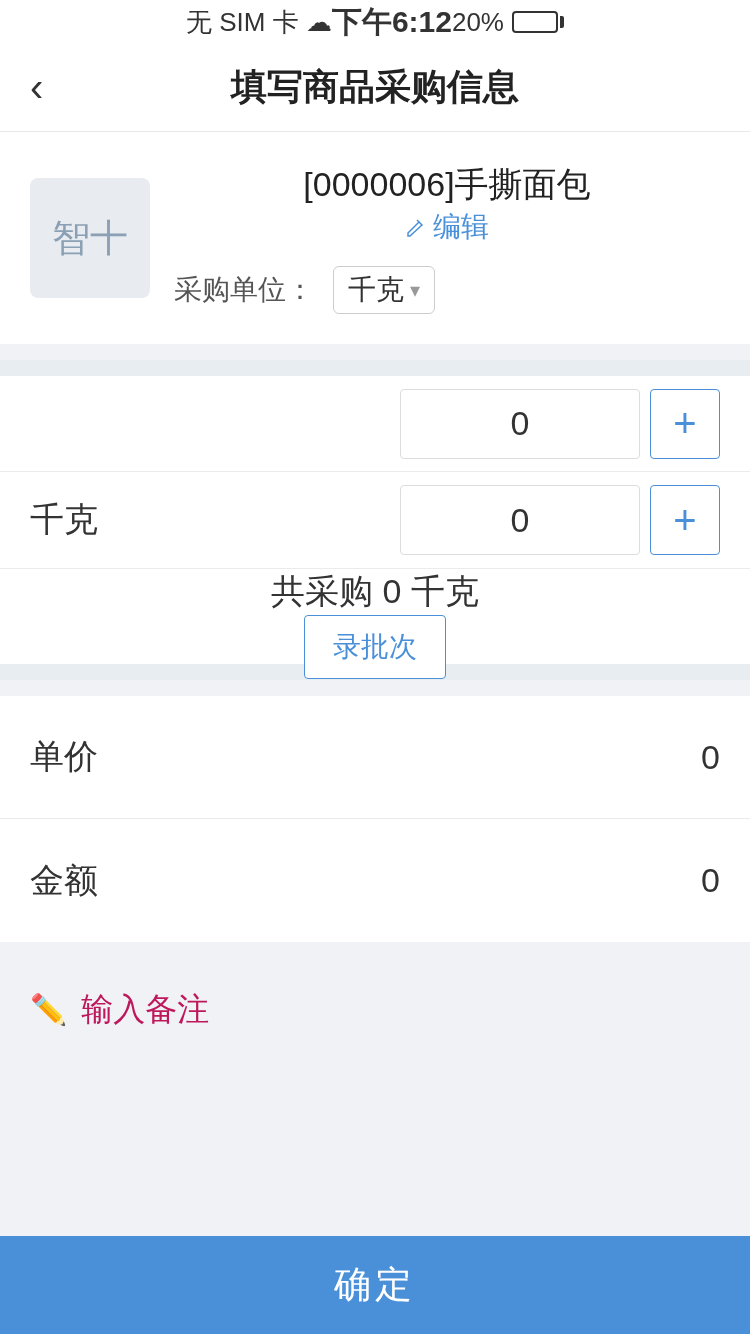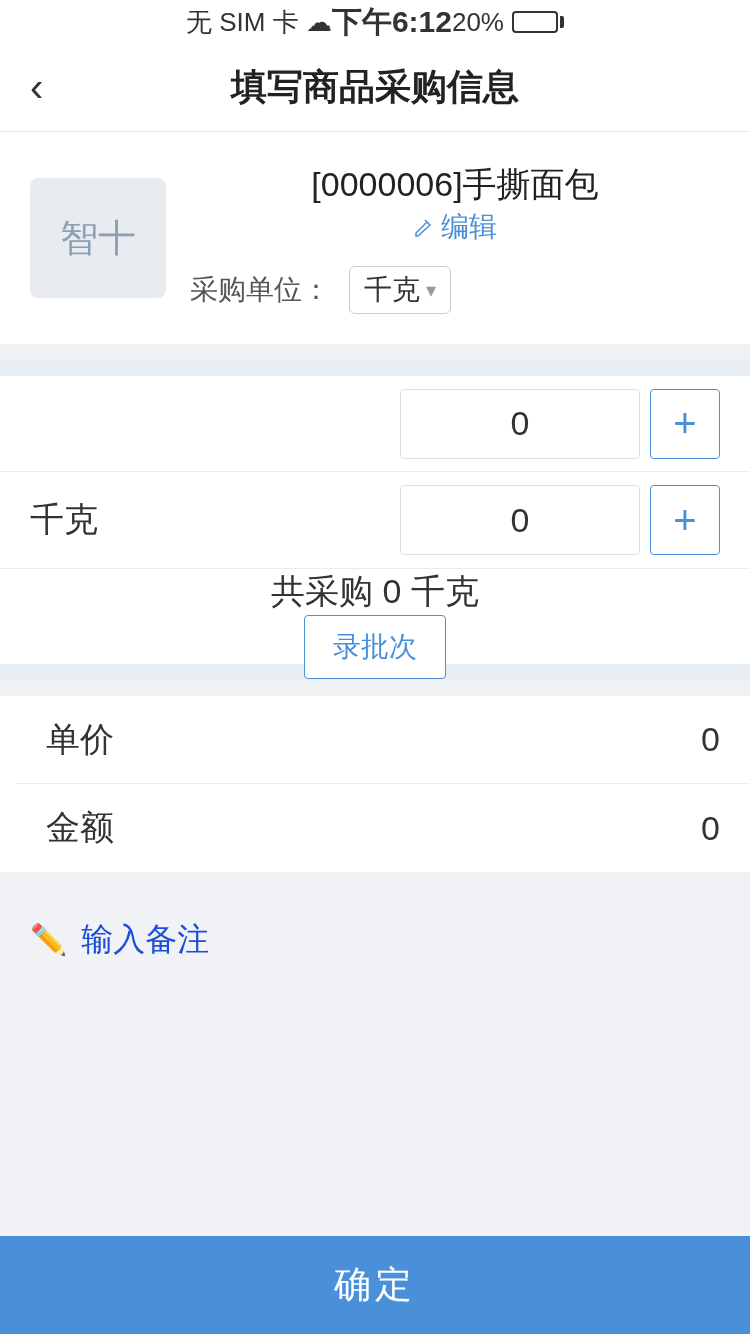--- a/index.html
+++ b/index.html
@@ -85,7 +85,7 @@
       margin-bottom: 16px;
     }
     .product-image {
-      width: 136px;
+      width: 120px;
       height: 120px;
       background: #e8ecf0;
       border-radius: 8px;

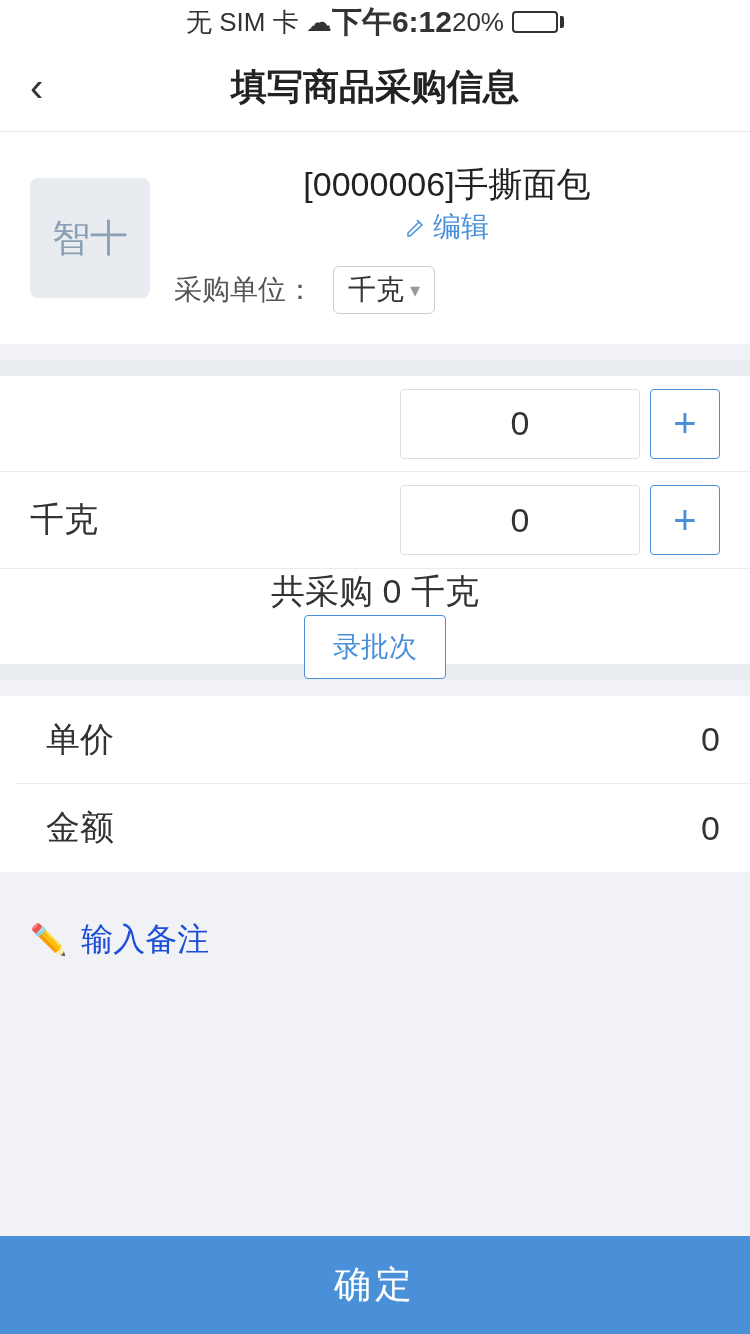--- a/index.html
+++ b/index.html
@@ -256,9 +256,8 @@
       align-items: center;
       justify-content: space-between;
       padding: 0 30px;
-      height: 88px;
+      height: 123px;
       border-bottom: 1px solid #ebebeb;
-      margin-left: 16px;
     }
     .price-row:last-child {
       border-bottom: none;

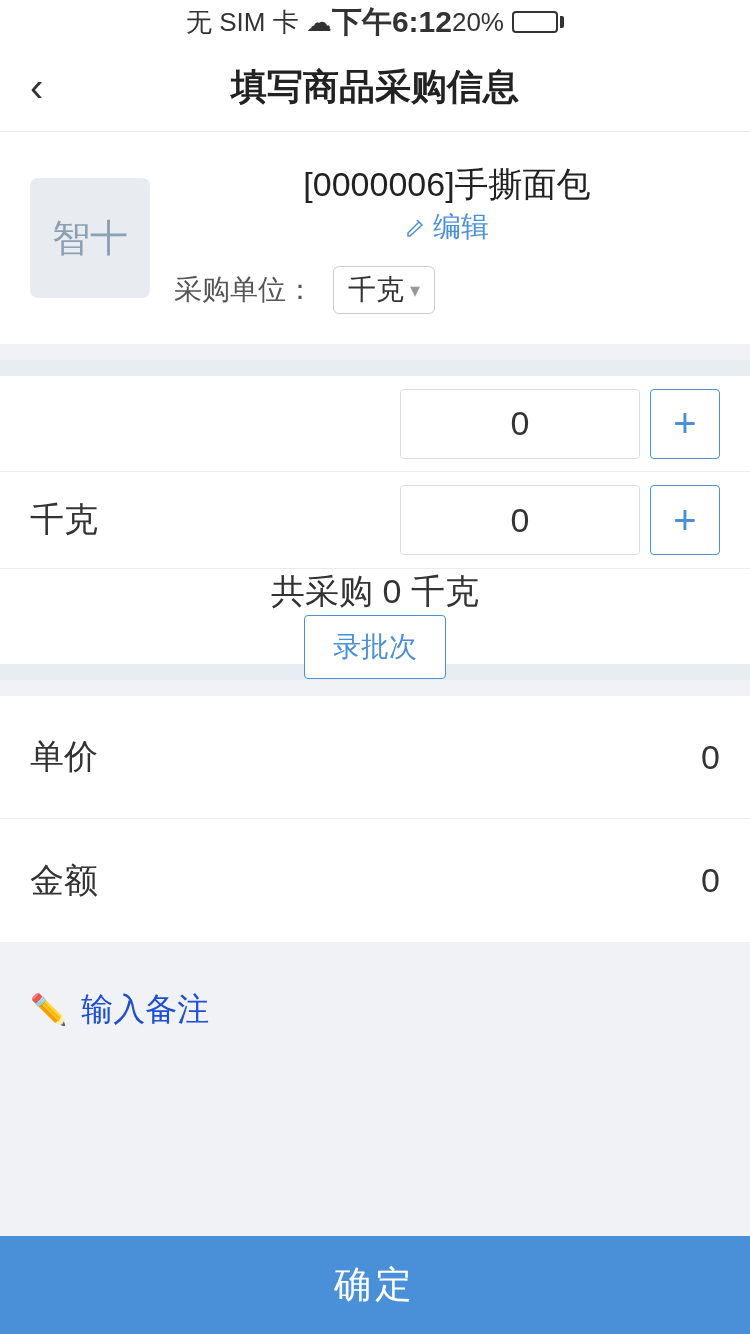--- a/index.html
+++ b/index.html
@@ -288,7 +288,7 @@
     }
     .remark-placeholder {
       font-size: 32px;
-      color: #1d4ed8;
+      color: #be185d;
     }
 
     

